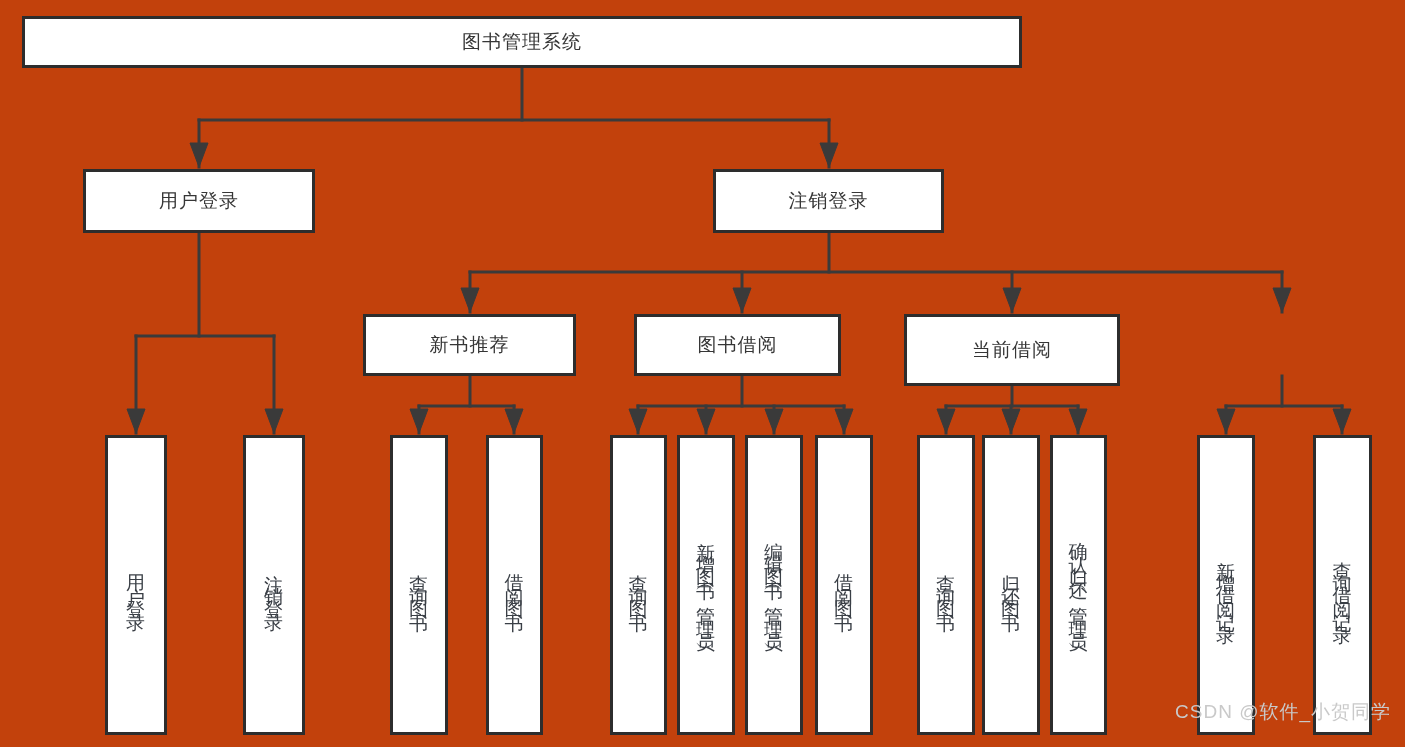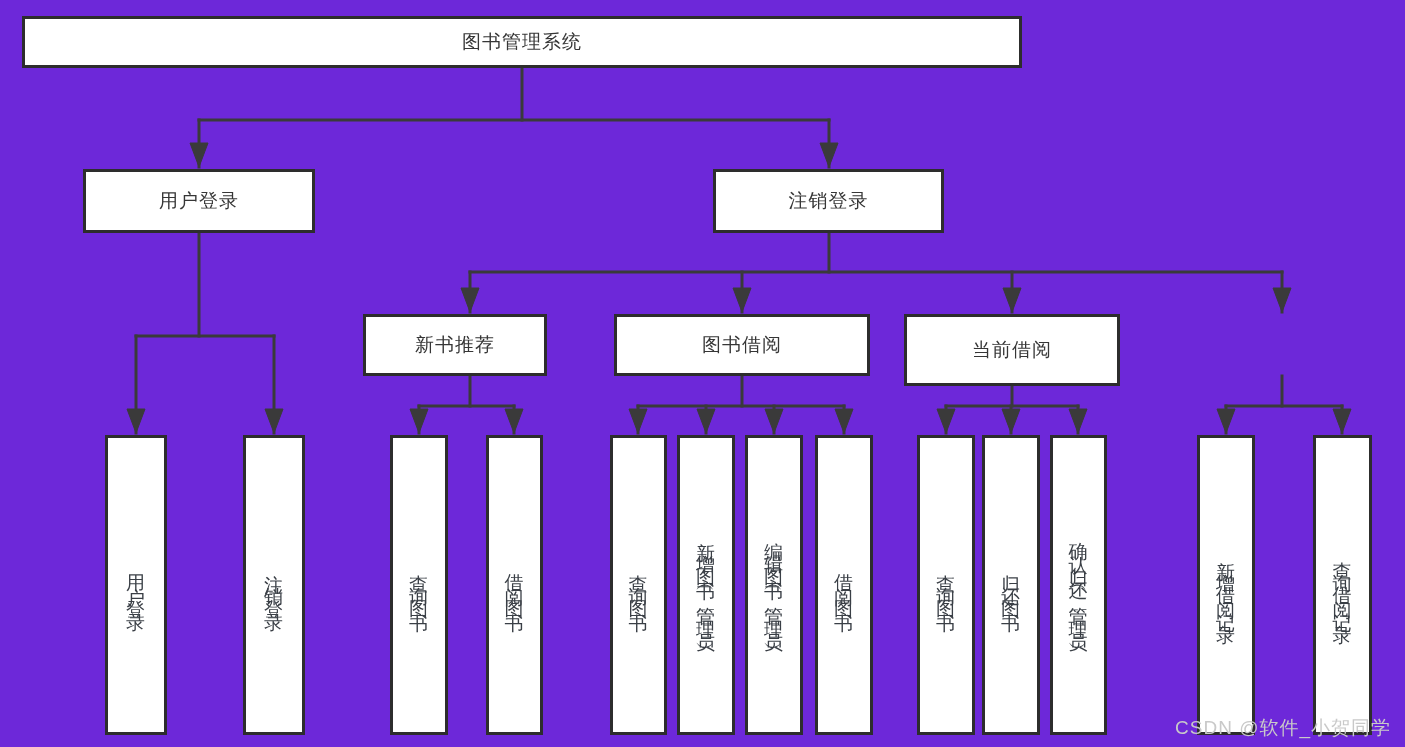--- a/index.html
+++ b/index.html
@@ -6,7 +6,7 @@
   .stage{
     position:relative;
     width:1405px;height:747px;
-    background:#6d28d9;
+    background:#c2410c;
     font-family:"Liberation Sans","DejaVu Sans",sans-serif;
     overflow:hidden;
   }

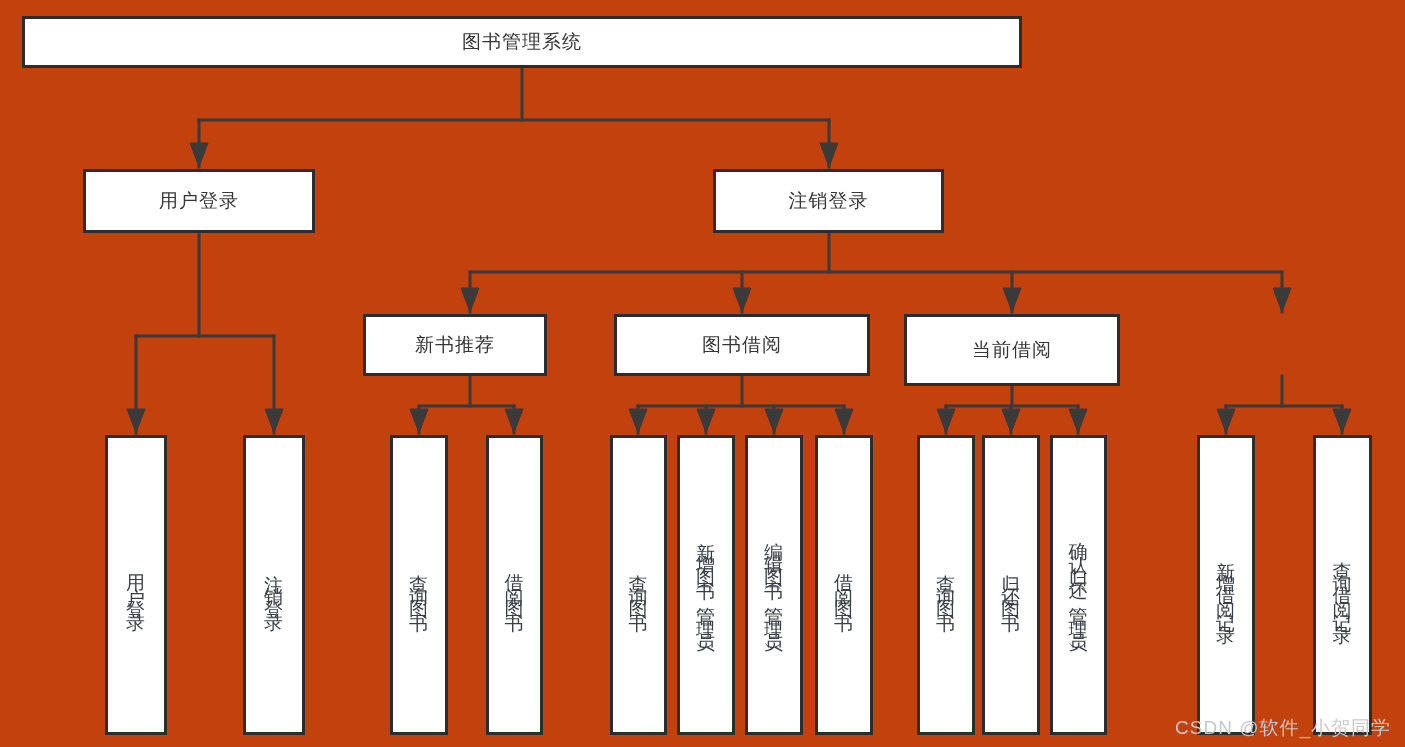--- a/index.html
+++ b/index.html
@@ -104,7 +104,7 @@
   <div class="node" style="left:83px;top:169px;width:232px;height:64px">用户登录</div>
   <div class="node" style="left:713px;top:169px;width:231px;height:64px">注销登录</div>
 
-  <div class="node" style="left:363px;top:314px;width:184px;height:62px">新书推荐</div>
+  <div class="node" style="left:363px;top:314px;width:213px;height:62px">新书推荐</div>
   <div class="node" style="left:614px;top:314px;width:256px;height:62px">图书借阅</div>
   <div class="node" style="left:904px;top:314px;width:216px;height:72px">当前借阅</div>
 

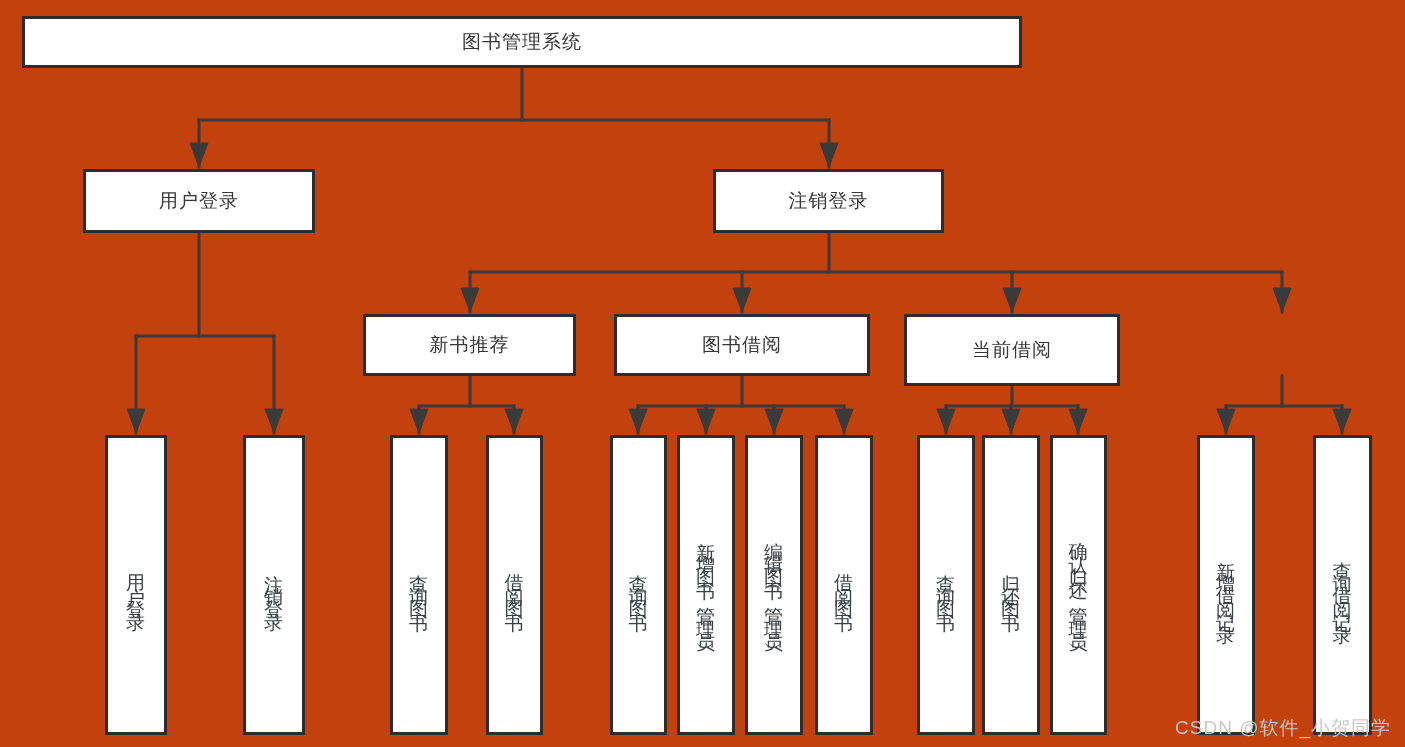--- a/index.html
+++ b/index.html
@@ -105,7 +105,7 @@
   <div class="node" style="left:713px;top:169px;width:231px;height:64px">注销登录</div>
 
   <div class="node" style="left:363px;top:314px;width:213px;height:62px">新书推荐</div>
-  <div class="node" style="left:614px;top:314px;width:256px;height:62px">图书借阅</div>
+  <div class="node" style="left:634px;top:314px;width:207px;height:62px">图书借阅</div>
   <div class="node" style="left:904px;top:314px;width:216px;height:72px">当前借阅</div>
 
   <div class="node leaf" style="left:105px;top:435px;width:62px;height:300px">

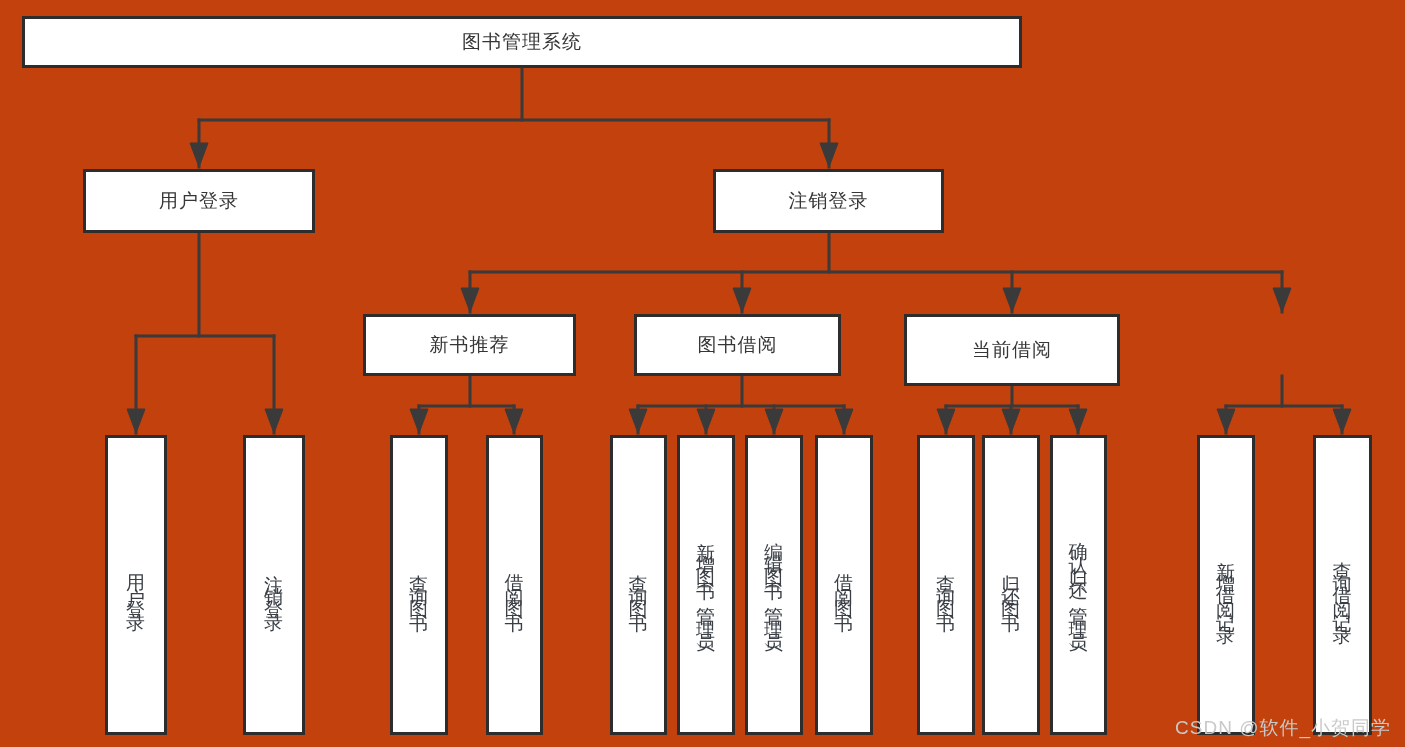--- a/index.html
+++ b/index.html
@@ -35,7 +35,7 @@
   .watermark{
     position:absolute;
     right:14px;
-    bottom:6px;
+    bottom:22px;
     font-size:19px;
     color:#c9c9c9;
     letter-spacing:1px;

